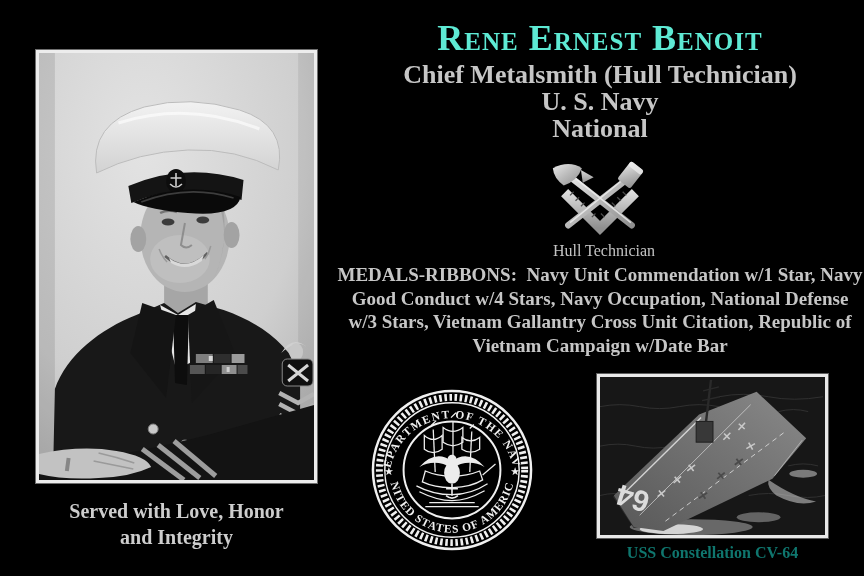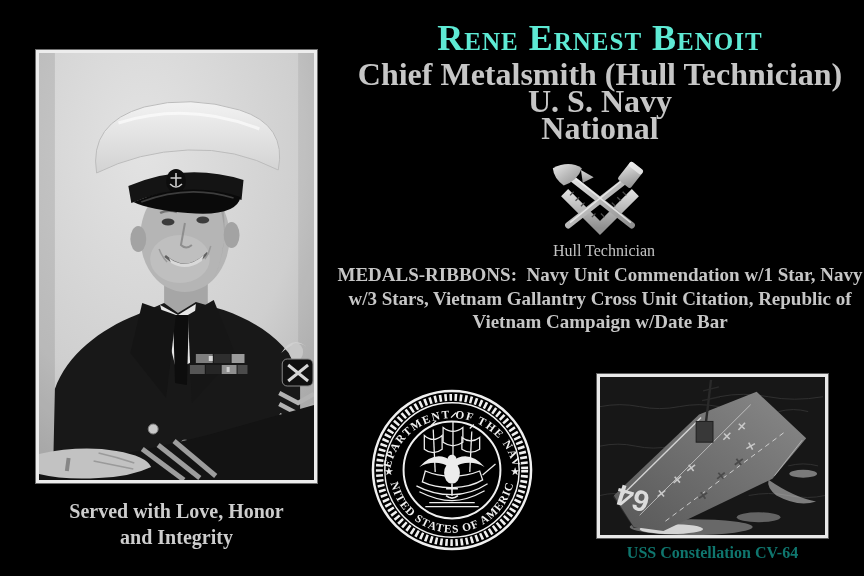--- a/index.html
+++ b/index.html
@@ -27,7 +27,7 @@
     color:#5eead4;letter-spacing:1px;white-space:nowrap;
   }
   .subtitle{position:absolute;left:0;top:61px;width:100%;
-    font-size:32px;line-height:27px;font-weight:bold;color:#c6c6c6;}
+    font-size:26px;line-height:27px;font-weight:bold;color:#c6c6c6;}
   .subtitle div{white-space:nowrap;}
   .insignia{position:absolute;left:204px;top:160px;width:120px;height:78px;}
   .insignia svg{display:block;width:100%;height:100%;}

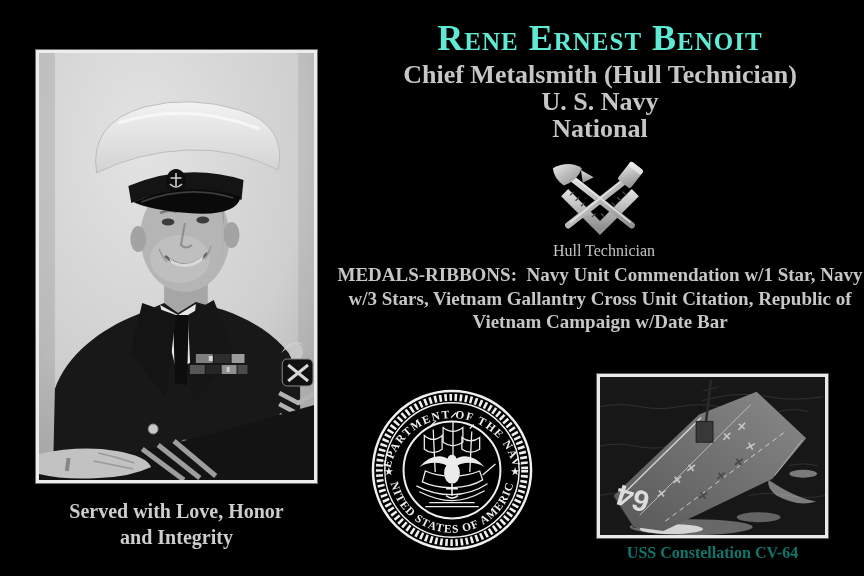--- a/index.html
+++ b/index.html
@@ -191,6 +191,7 @@
 
     <div class="medals">
       <div>MEDALS-RIBBONS:  Navy Unit Commendation w/1 Star, Navy</div>
+      <div>Good Conduct w/4 Stars, Navy Occupation, National Defense</div>
       <div>w/3 Stars, Vietnam Gallantry Cross Unit Citation, Republic of</div>
       <div>Vietnam Campaign w/Date Bar</div>
     </div>

